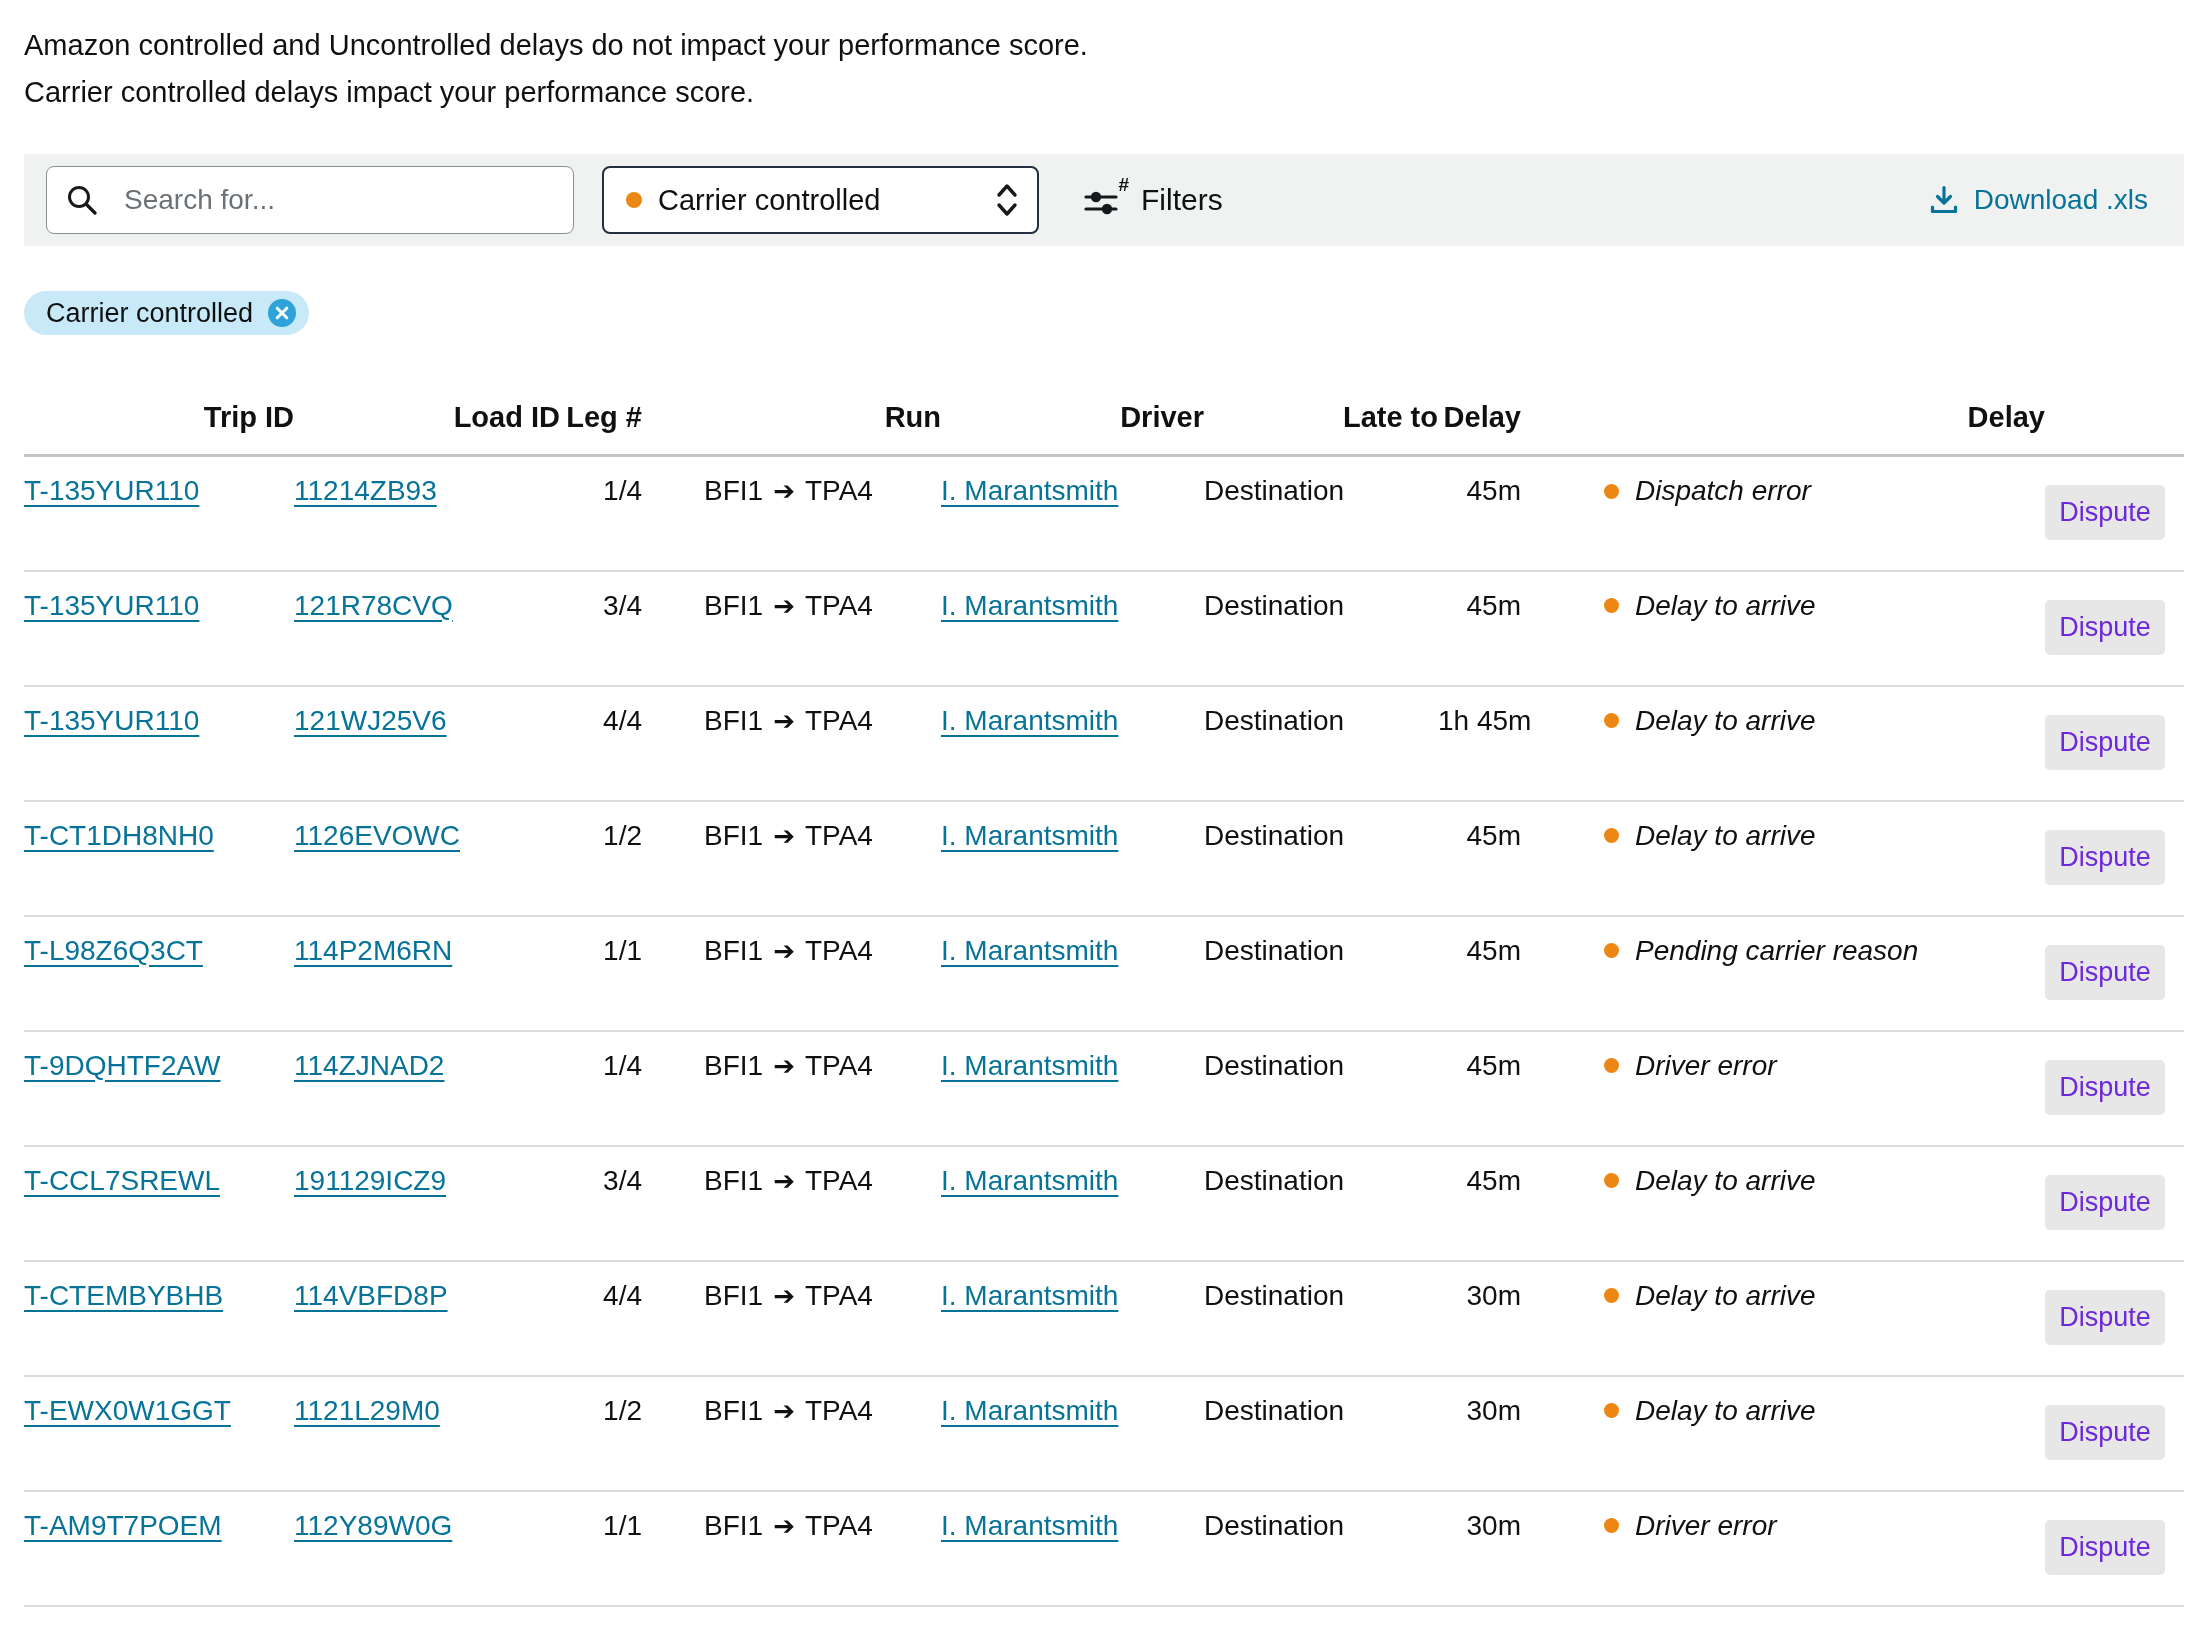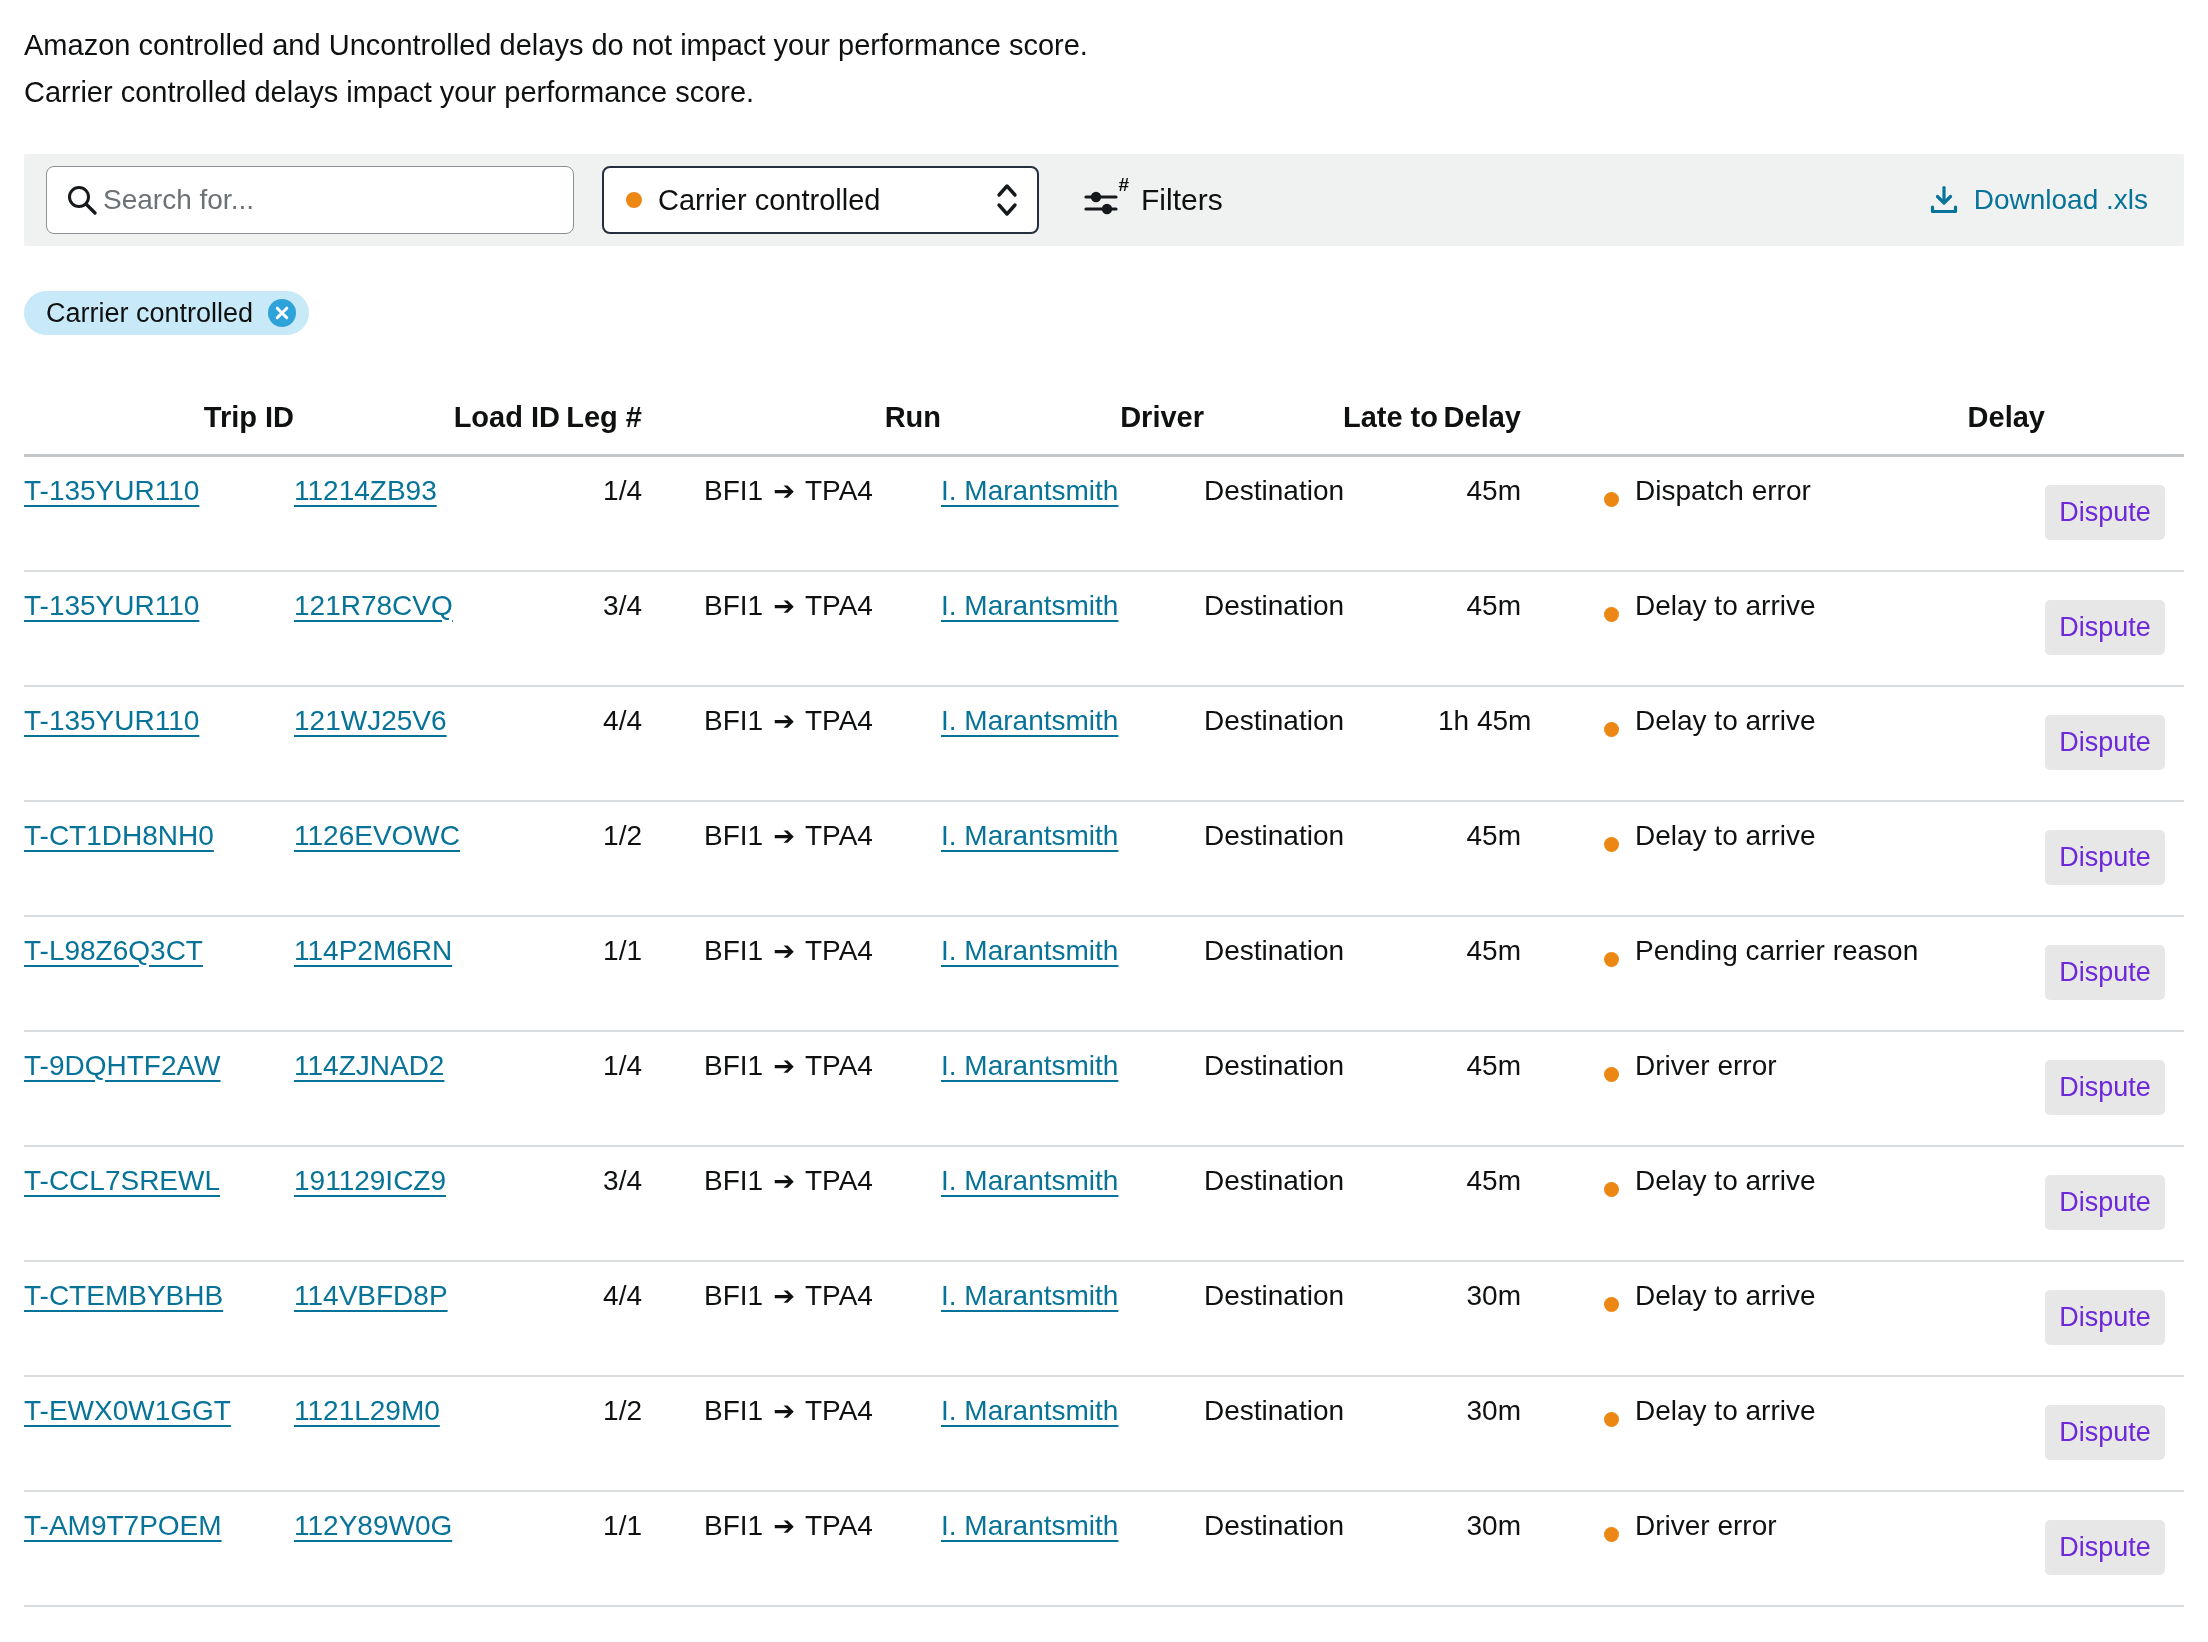--- a/index.html
+++ b/index.html
@@ -25,7 +25,7 @@
   }
   .search-box{
     width:528px; height:68px; background:#fff; border:1px solid #8B9095;
-    border-radius:8px; display:flex; align-items:center; padding:0 16px 0 18px; gap:4px;
+    border-radius:8px; display:flex; align-items:center; padding:0 16px 0 18px; gap:25px;
     flex:0 0 auto;
   }
   .search-box input{

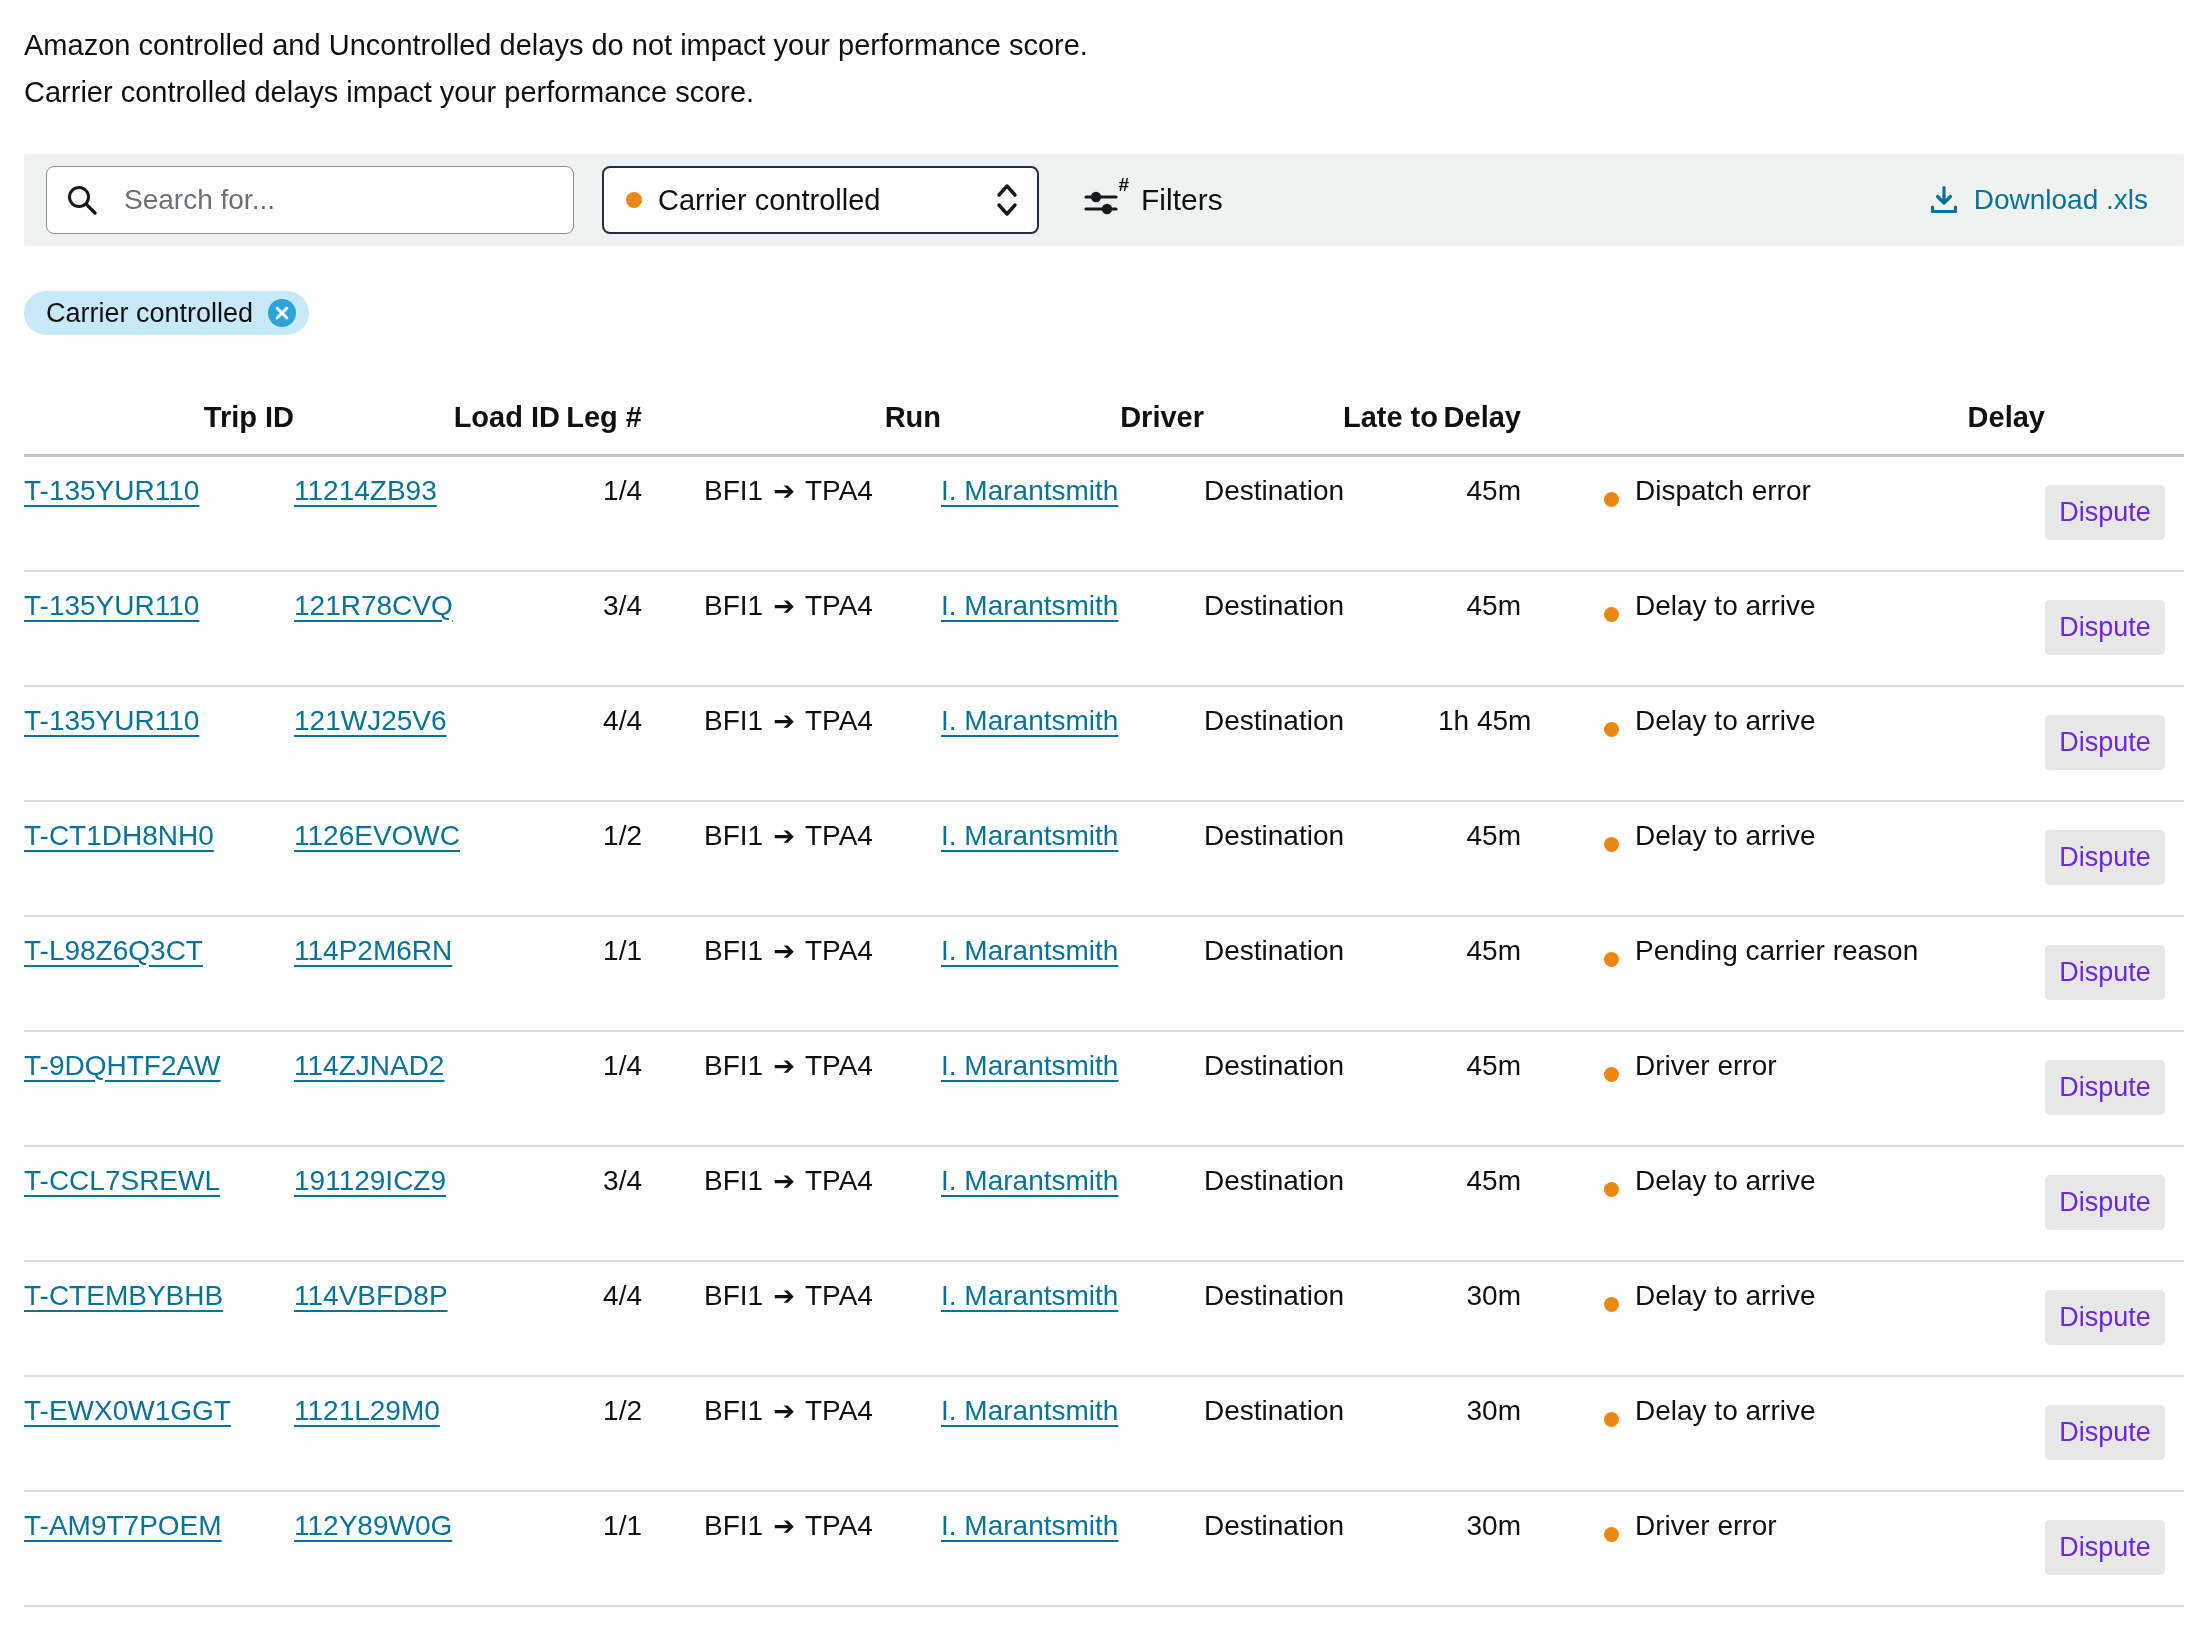--- a/index.html
+++ b/index.html
@@ -79,7 +79,7 @@
   .pad-delay{ padding-right:83px; }
   a.cell-link{ color:var(--teal); text-decoration:underline; text-underline-offset:5px; }
   .run-arrow{ margin:0 10px; font-size:26px; }
-  .reason-wrap{ display:flex; align-items:flex-end; gap:16px; }
+  .reason-wrap{ display:flex; align-items:center; gap:16px;font-style:italic; }
   .reason-dot{ width:15px; height:15px; border-radius:50%; background:var(--orange); flex:0 0 auto; }
   td.action{ padding-top:28px; }
   .dispute-btn{

